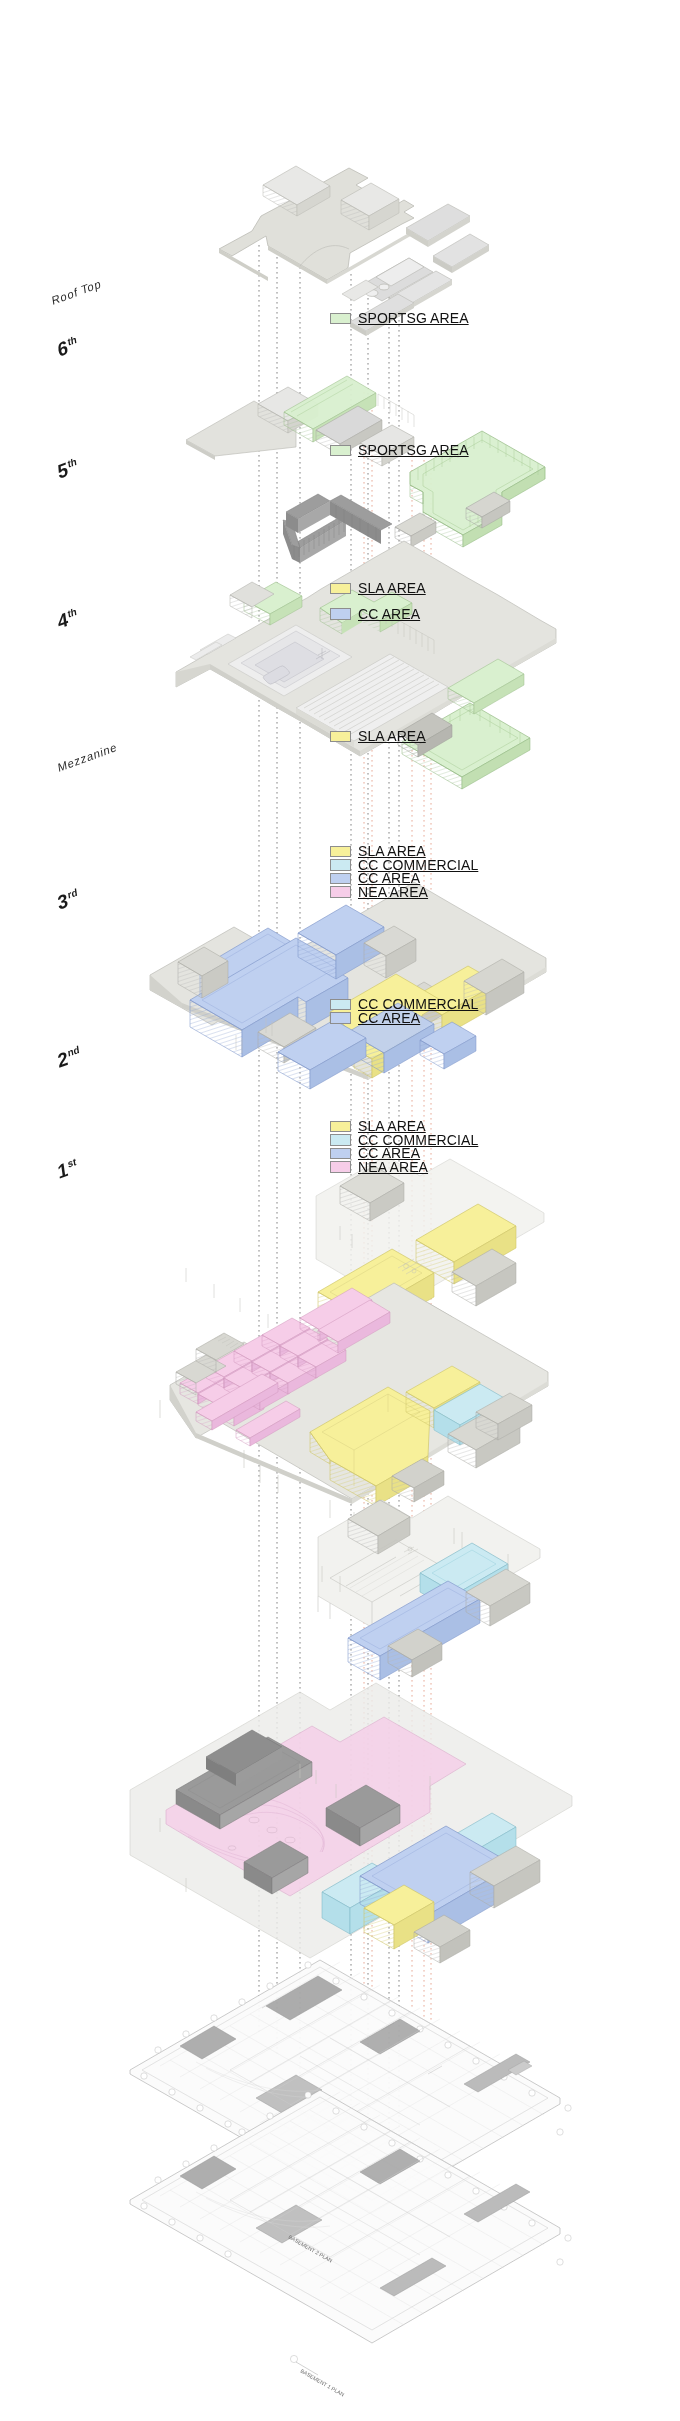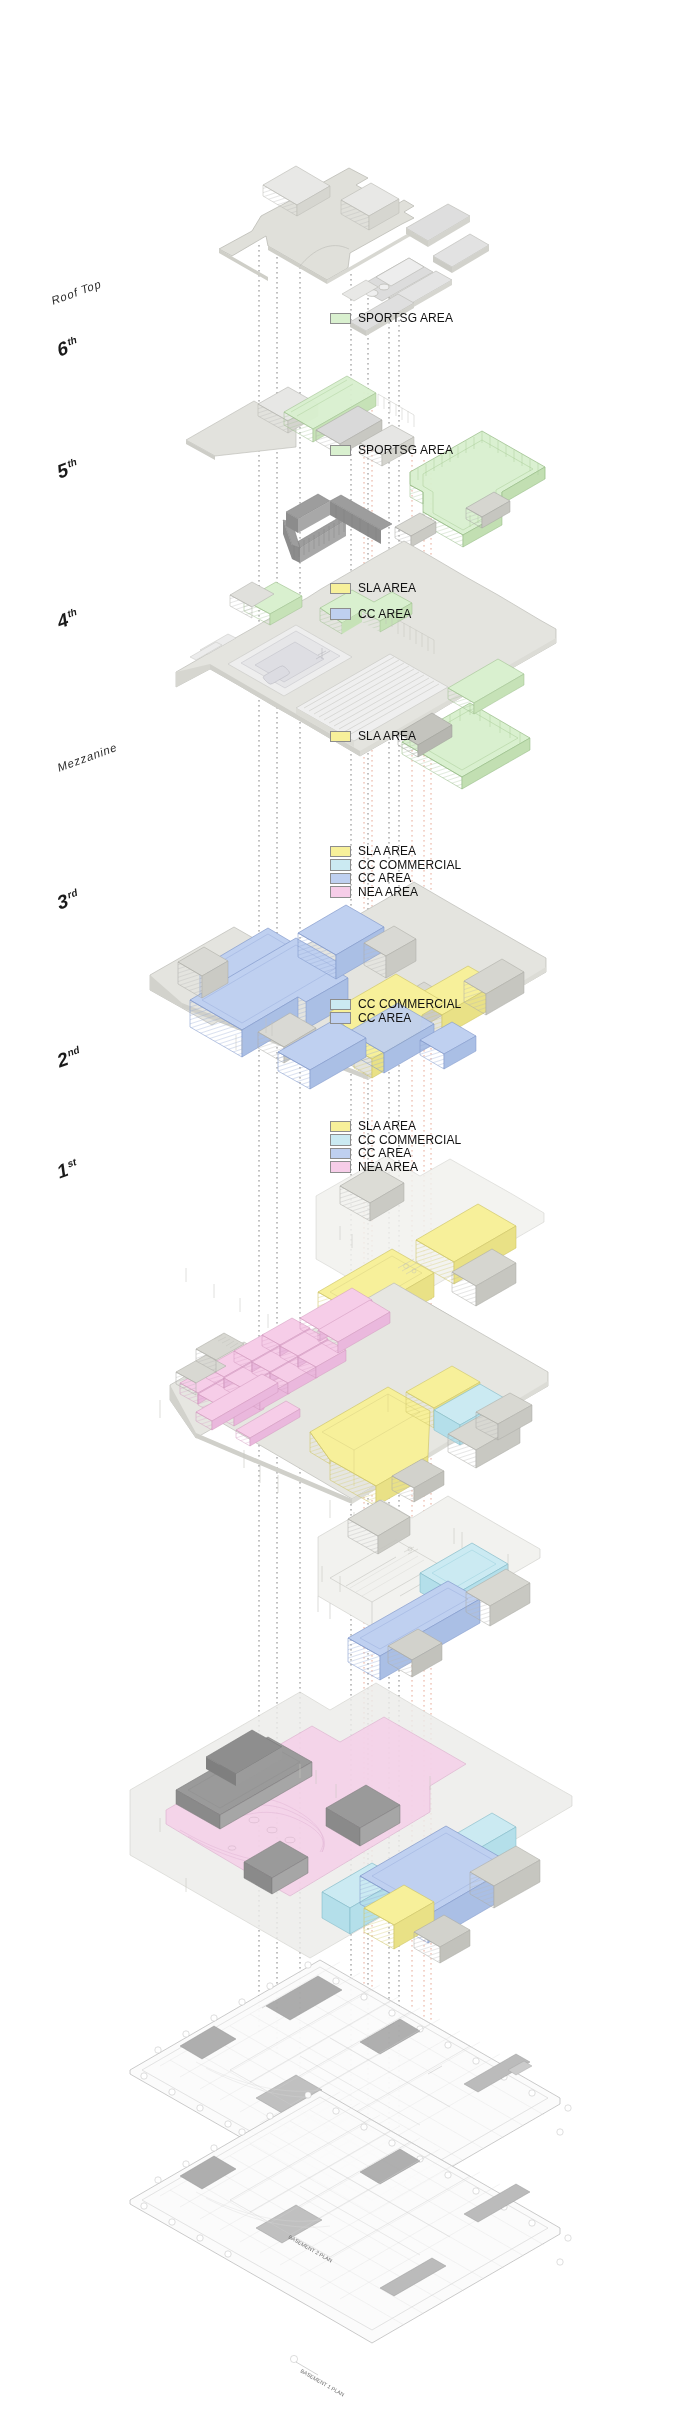--- a/index.html
+++ b/index.html
@@ -27,7 +27,7 @@
   .legend .sw{
     width:19px;height:9.5px;border:0.8px solid #8d8d8d;margin-right:7px;flex:0 0 auto;
   }
-  .legend .lb{font-size:12px;color:#111;letter-spacing:.1px;line-height:1;white-space:nowrap;}
+  .legend .lb{font-size:14px;color:#111;letter-spacing:.1px;line-height:1;white-space:nowrap;text-decoration:underline;}
 
   
   .iso{position:absolute;left:0;top:0;width:680px;height:2421px;pointer-events:none;}

